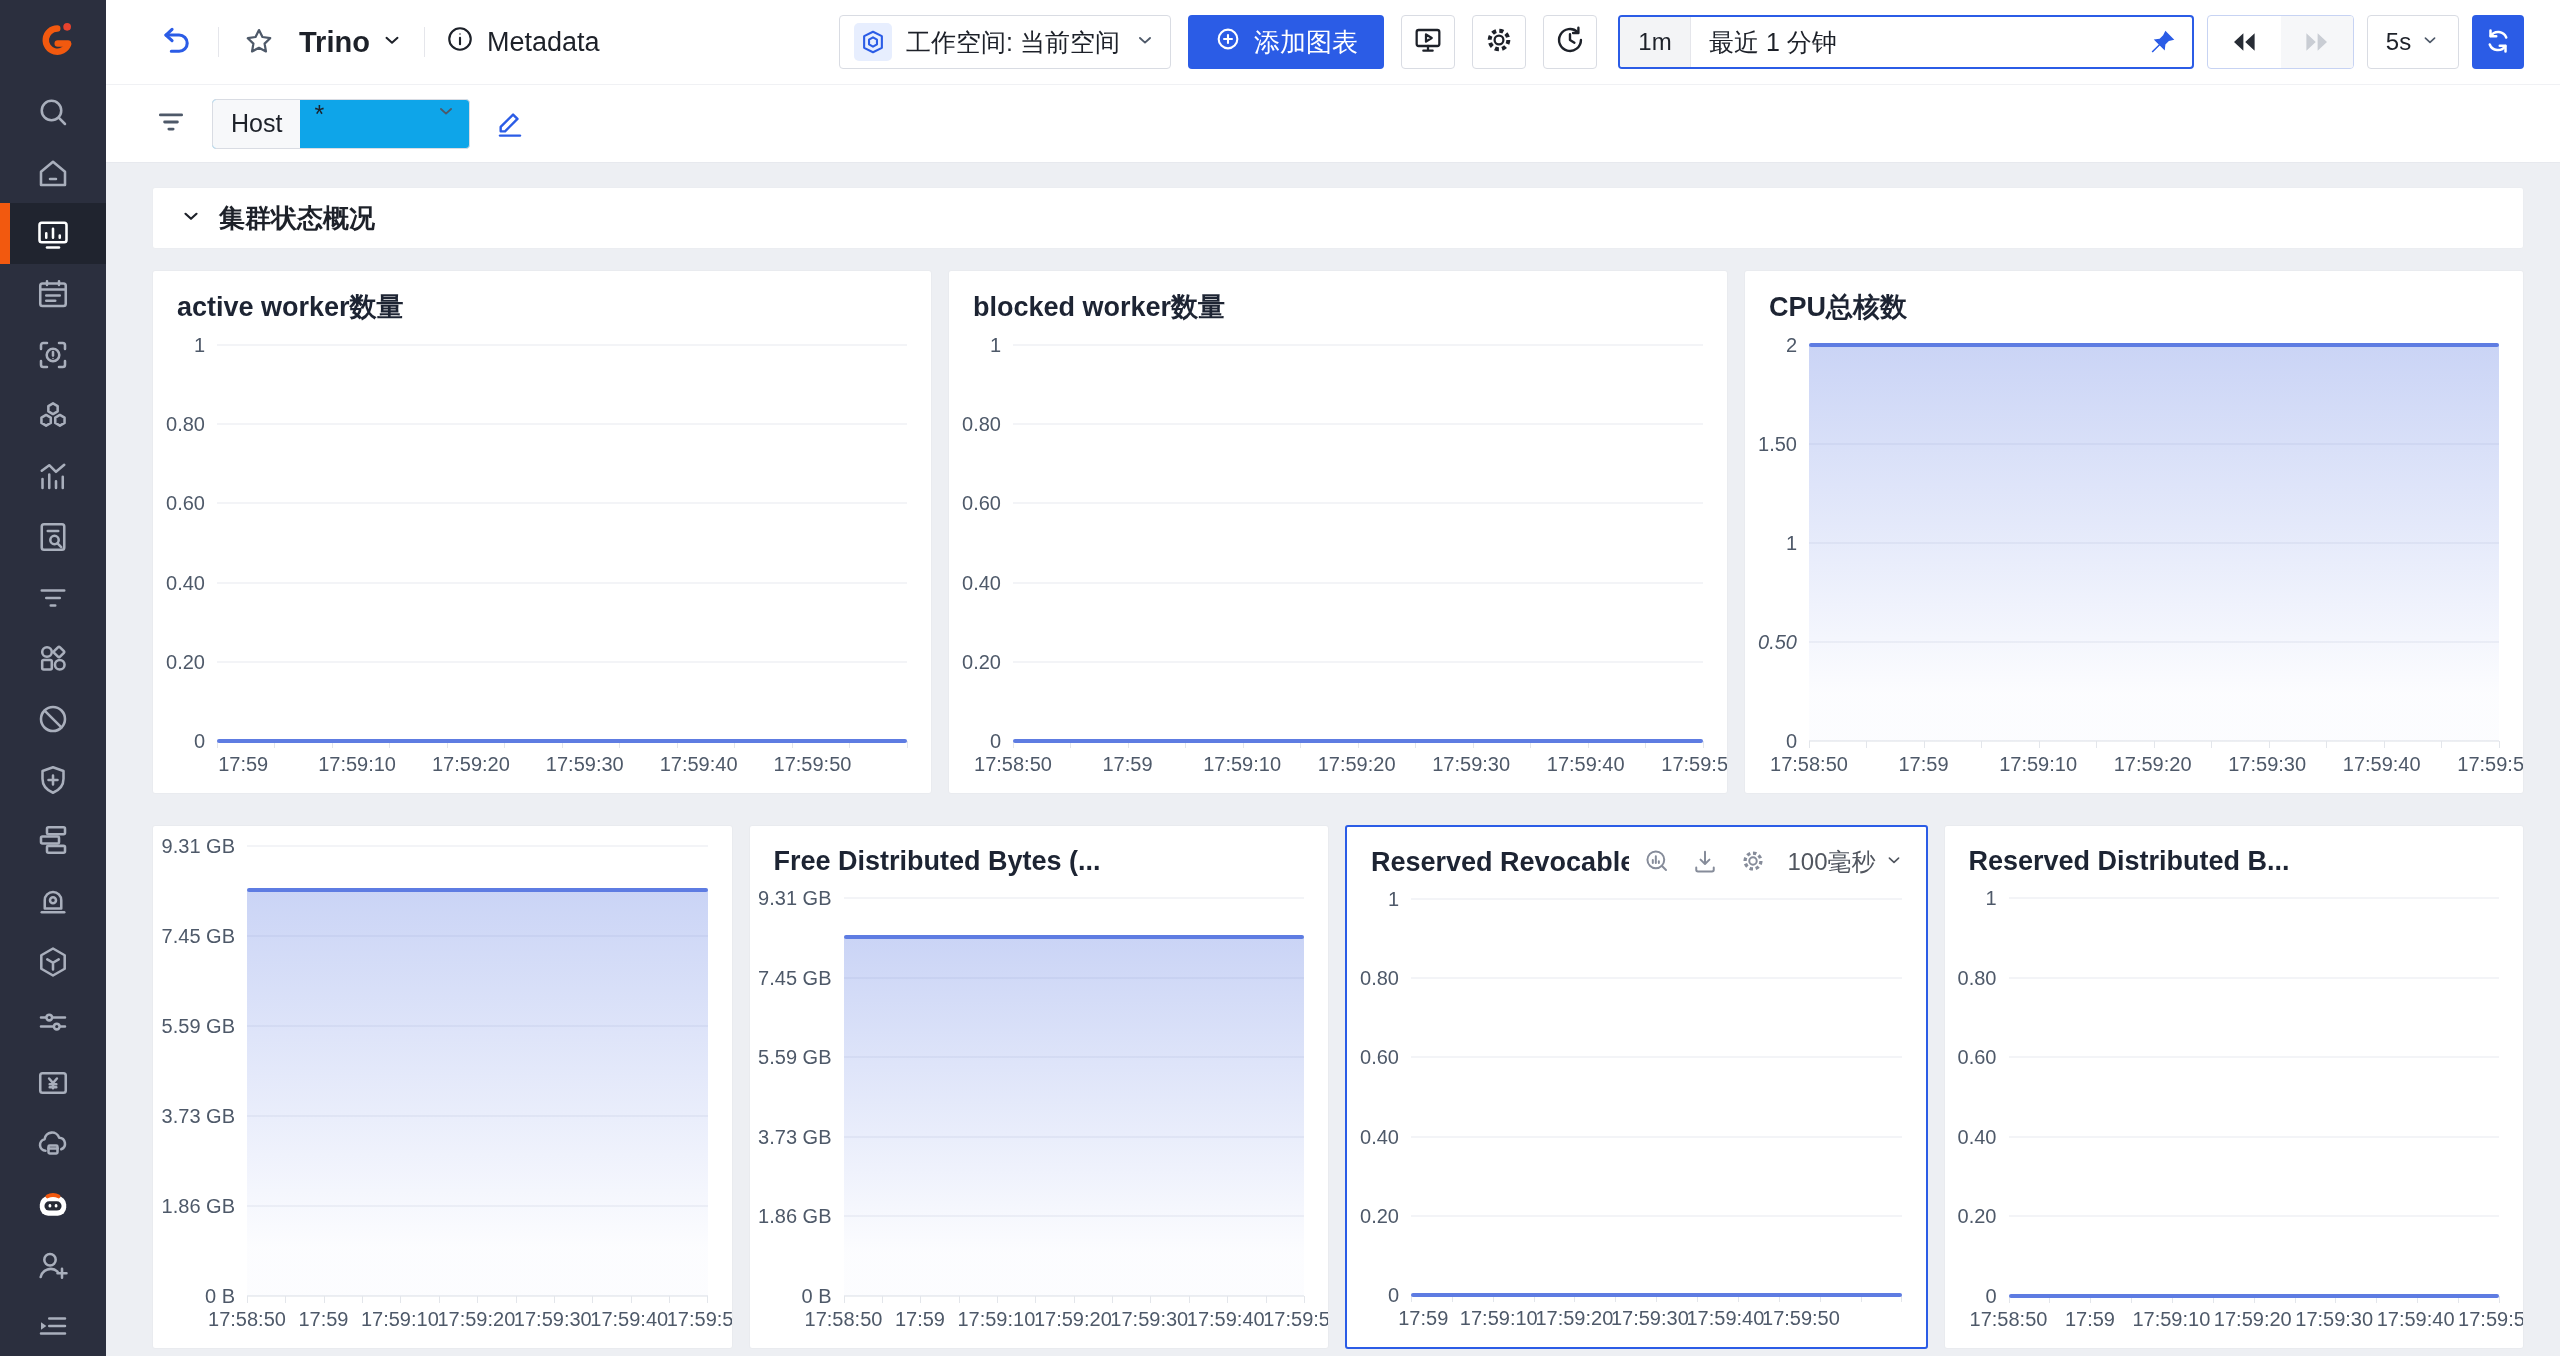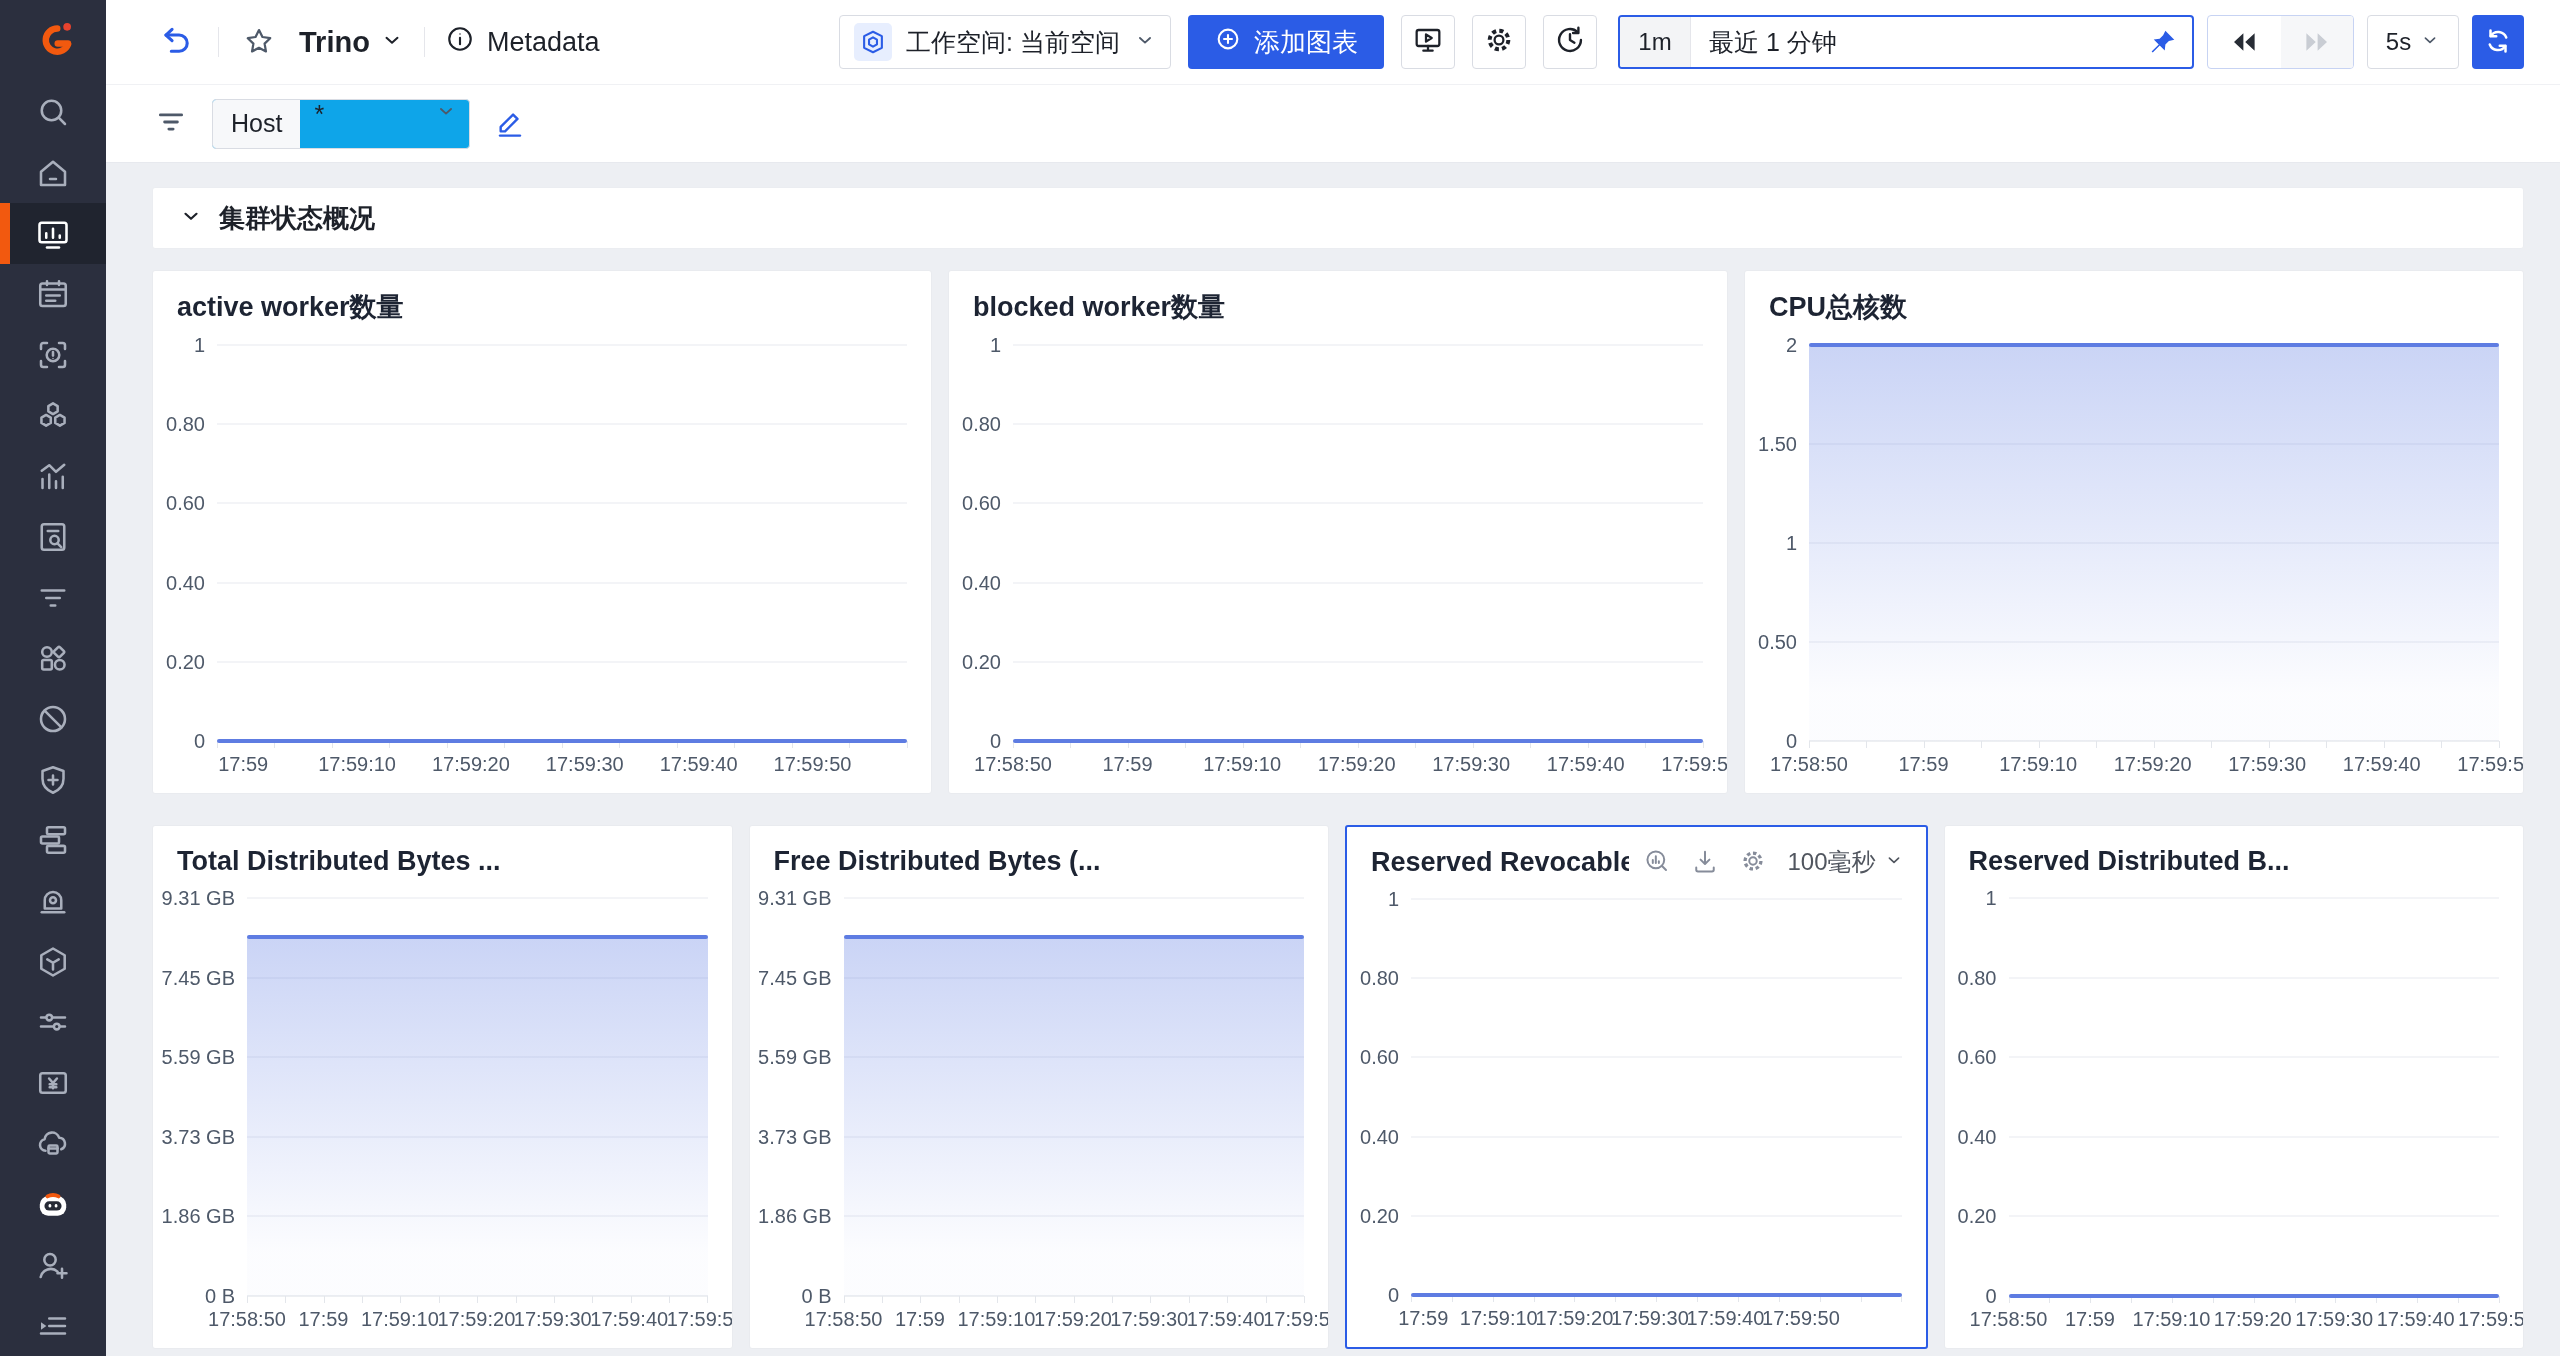--- a/index.html
+++ b/index.html
@@ -536,7 +536,7 @@
               <div class="grid" style="top: calc(50% - 1px);"></div>
               <span class="ylab" style="top: 50%;">1</span>
               <div class="grid" style="top: calc(75% - 1px);"></div>
-              <span class="ylab" style="top: 75%;">0.50</span>
+              <span class="ylab" style="top: 75%; font-style: italic;">0.50</span>
               <div class="grid base" style="top: calc(100% - 1px);"></div>
               <span class="ylab" style="top: 100%;">0</span>
               <div class="tick" style="left: 0%;"></div>

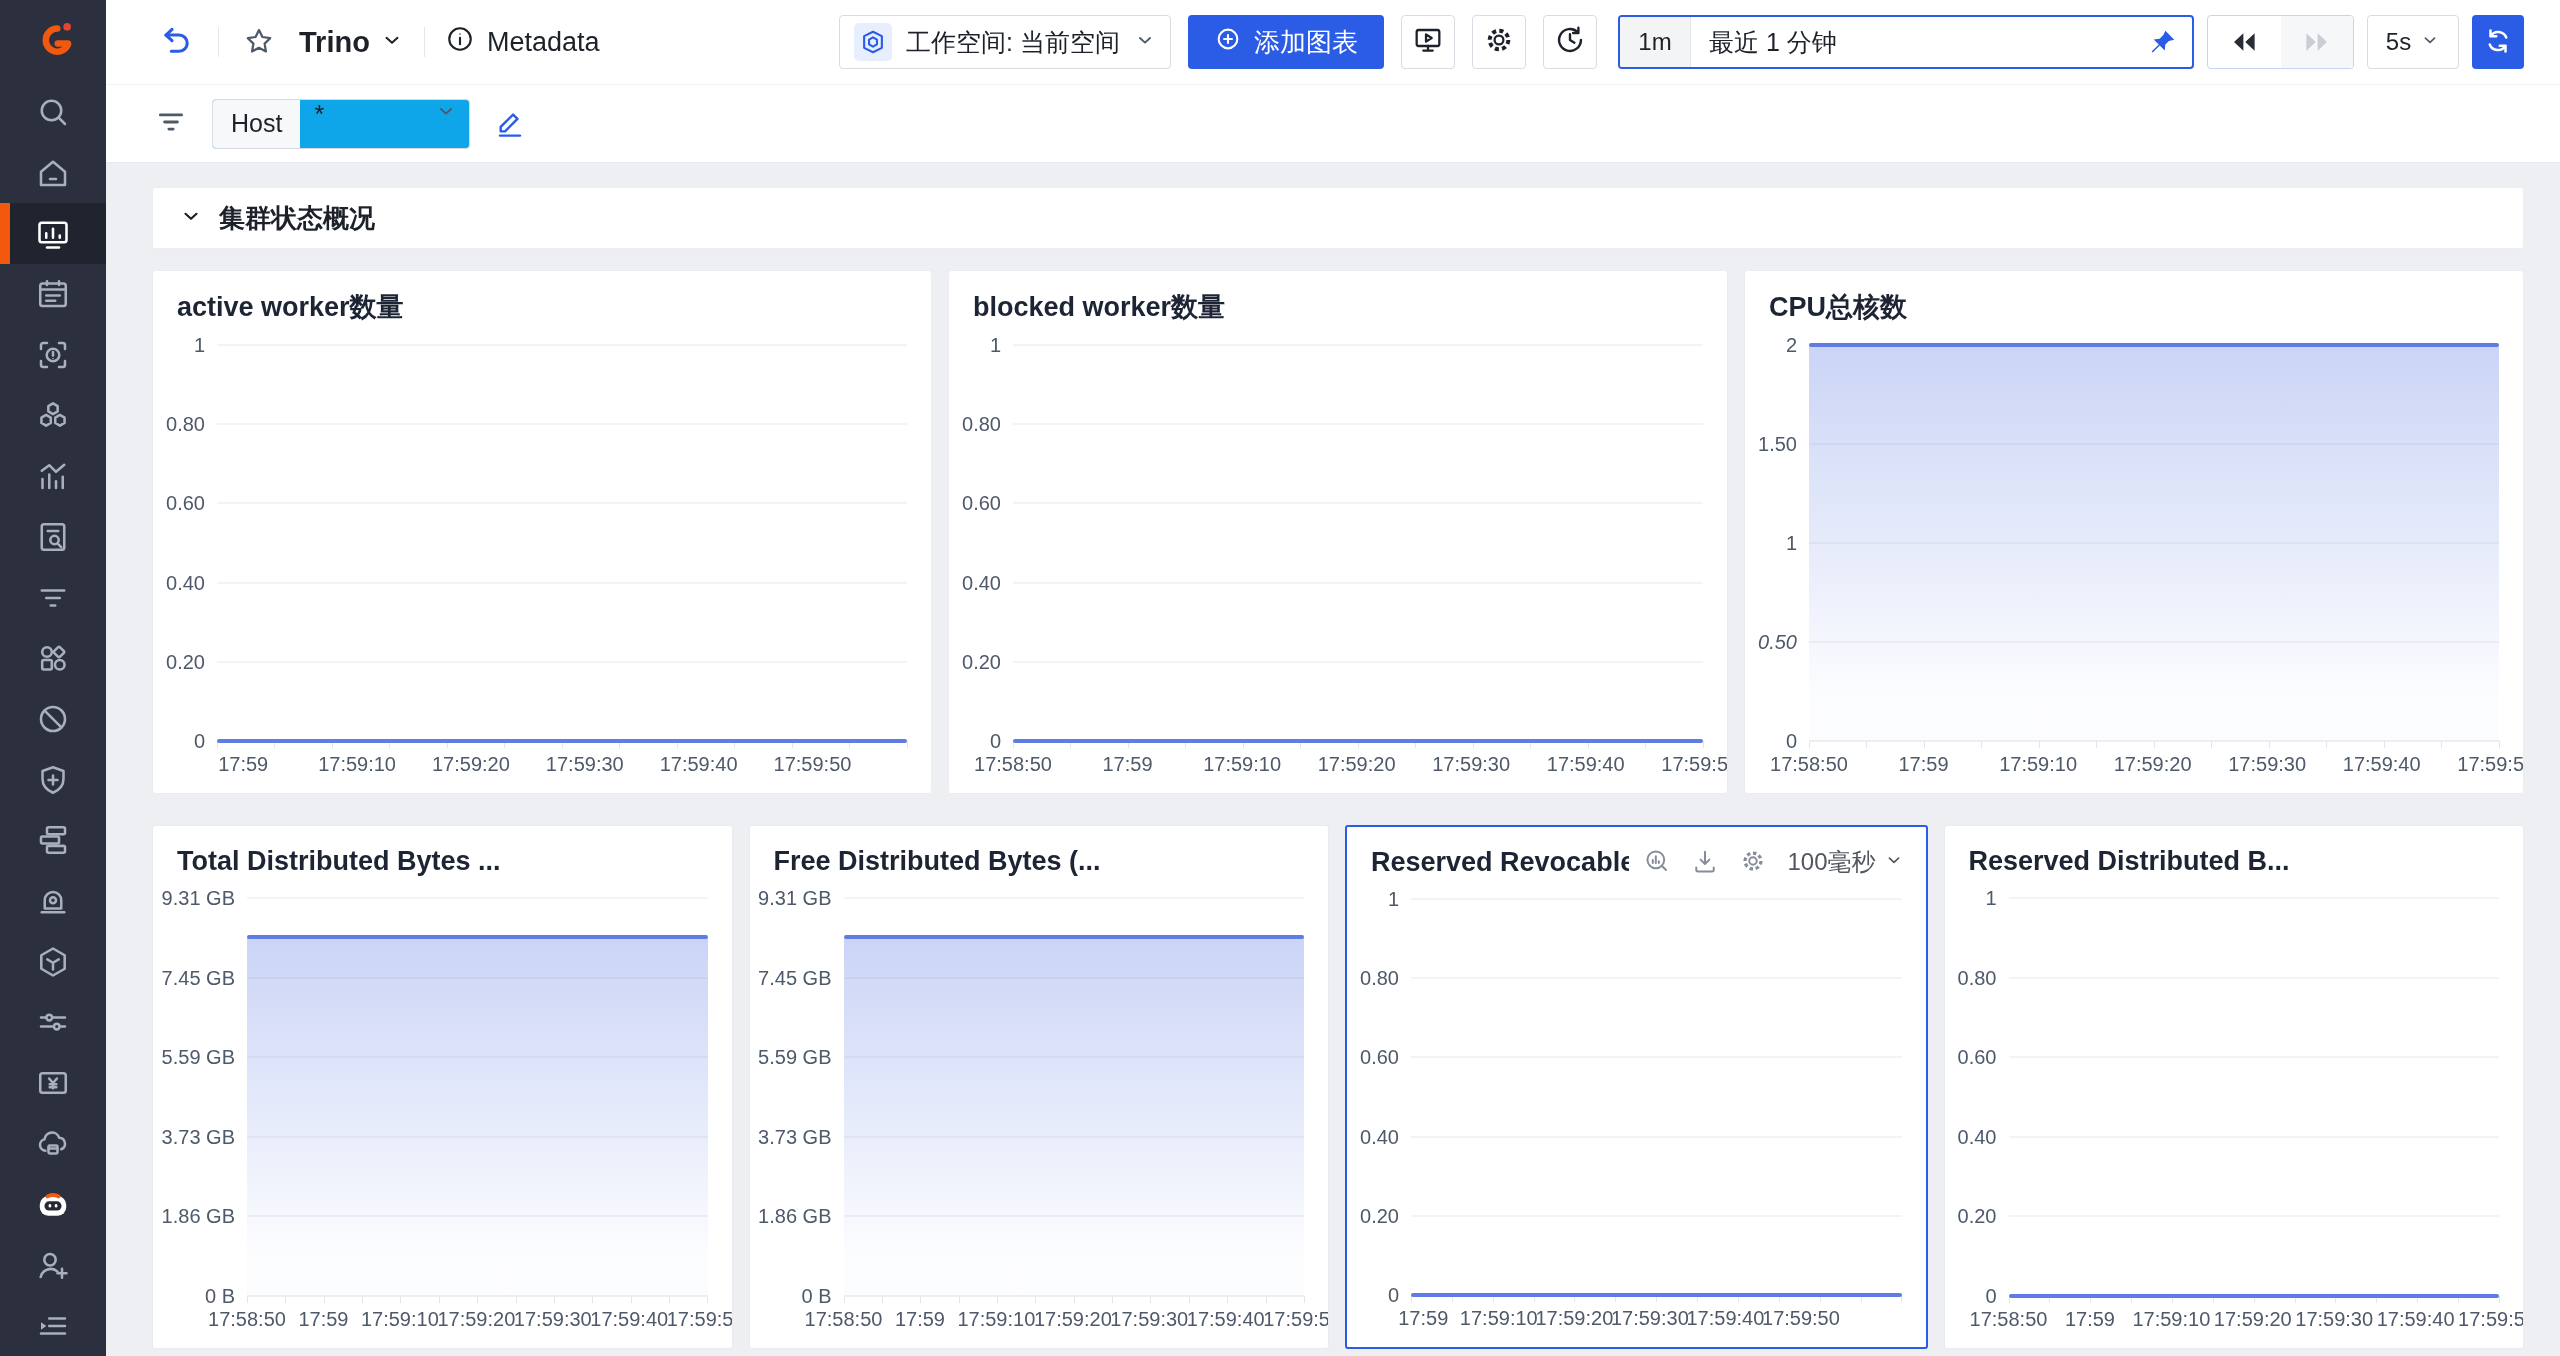--- a/index.html
+++ b/index.html
@@ -568,9 +568,6 @@
 
     <div class="row row2">
       <section class="card">
-        <div class="card-head">
-          <div class="card-title">Total Distributed Bytes ...</div>
-        </div>
         <div class="chart">
             <div class="plot" style="left: 94px;">
               <div class="grid" style="top: calc(0% - 1px);"></div>

